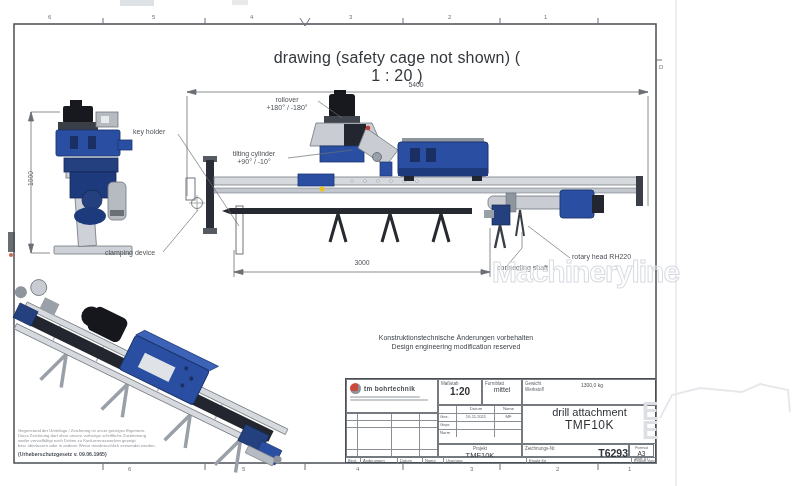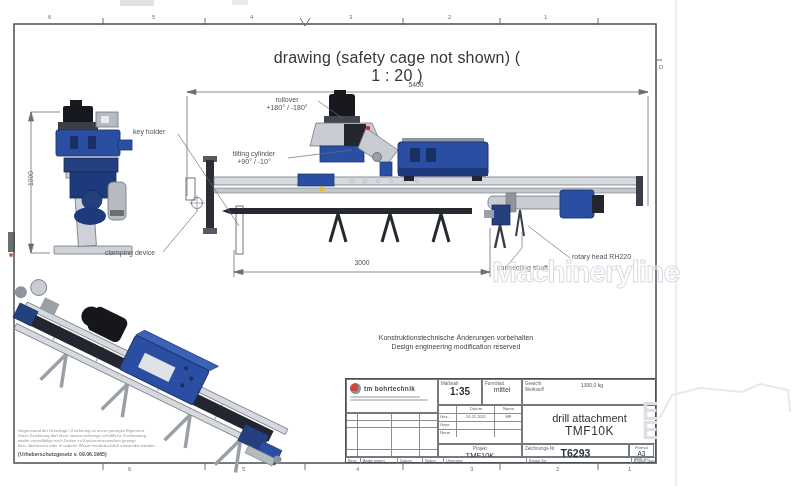--- a/index.html
+++ b/index.html
@@ -285,7 +285,7 @@
 
   <div class="cell" style="left:92px;top:0;width:44px;height:26px">
     <div class="tag">Maßstab</div>
-    <div class="big">1:35</div>
+    <div class="big">1:20</div>
   </div>
 
   <div class="cell" style="left:136px;top:0;width:40px;height:26px">

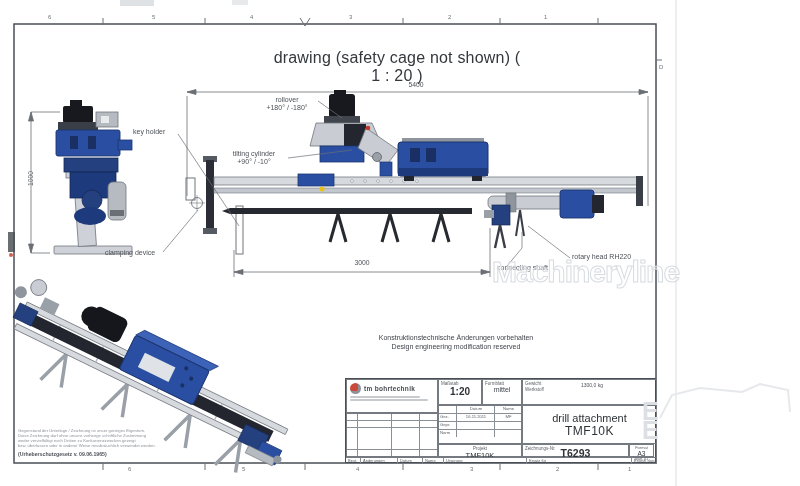--- a/index.html
+++ b/index.html
@@ -328,7 +328,7 @@
   </div>
 
   <div class="cell" style="left:176px;top:26px;width:135px;height:39px;display:flex;flex-direction:column;
-       justify-content:center;align-items:center">
+       align-items:center">
     <div style="font-size:11px;color:#2e3338">drill attachment</div>
     <div style="font-size:12px;color:#2e3338;letter-spacing:.5px">TMF10K</div>
   </div>

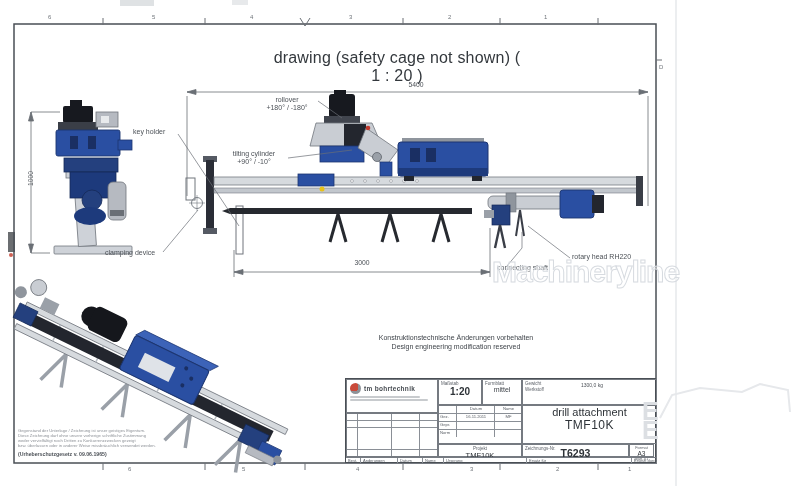--- a/index.html
+++ b/index.html
@@ -335,7 +335,7 @@
 
   <div class="cell" style="left:176px;top:65px;width:107px;height:13px">
     <div class="tag">Zeichnungs-Nr.</div>
-    <div style="position:absolute;left:0;right:0;top:2px;font-size:10.5px;font-weight:bold;text-align:center;color:#2e3338">T6293</div>
+    <div style="position:absolute;left:0;right:0;top:2px;font-size:10.5px;font-weight:bold;text-align:right;color:#2e3338">T6293</div>
   </div>
 
   <div class="cell" style="left:283px;top:65px;width:25px;height:13px;text-align:center">

